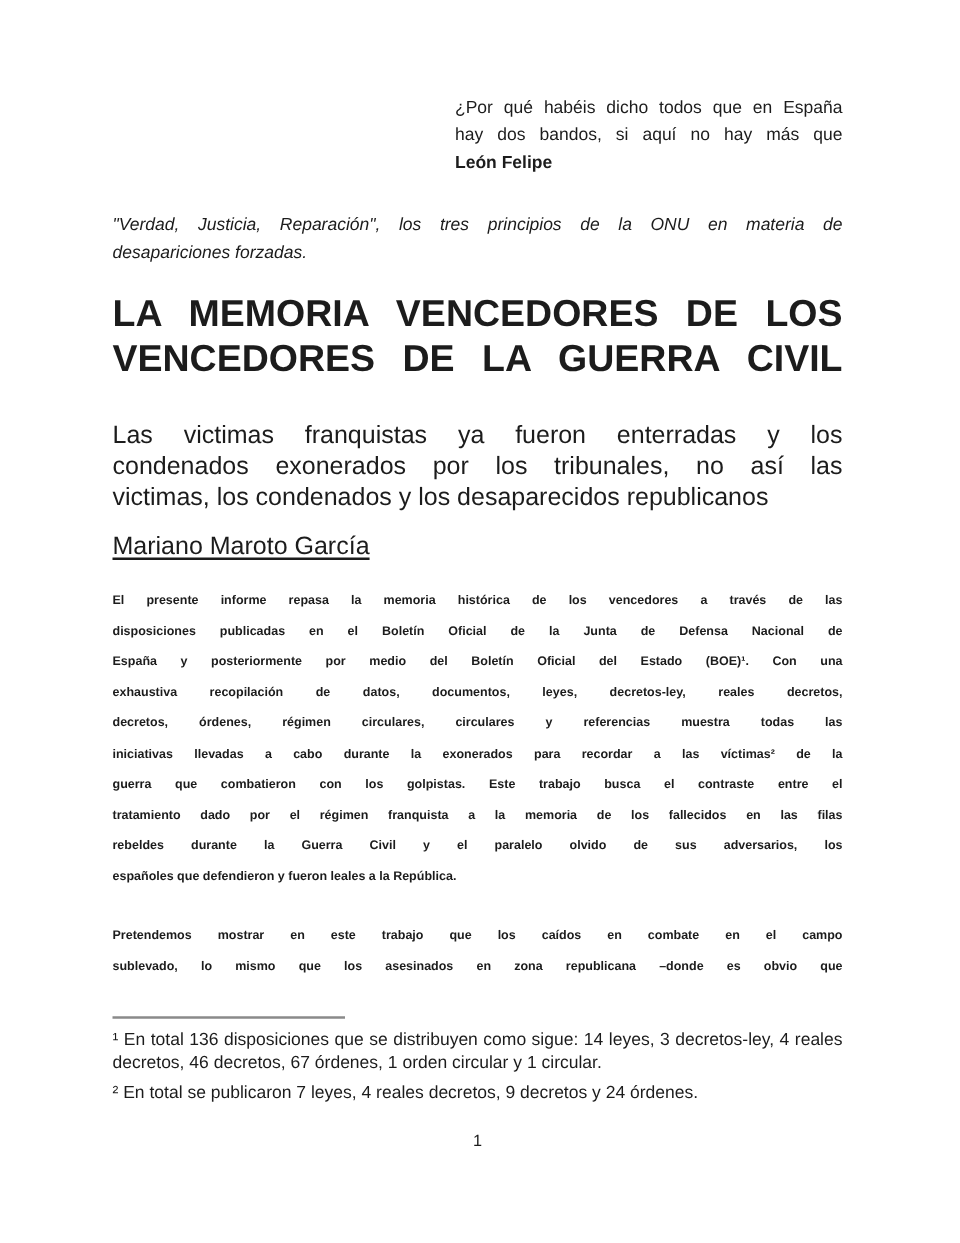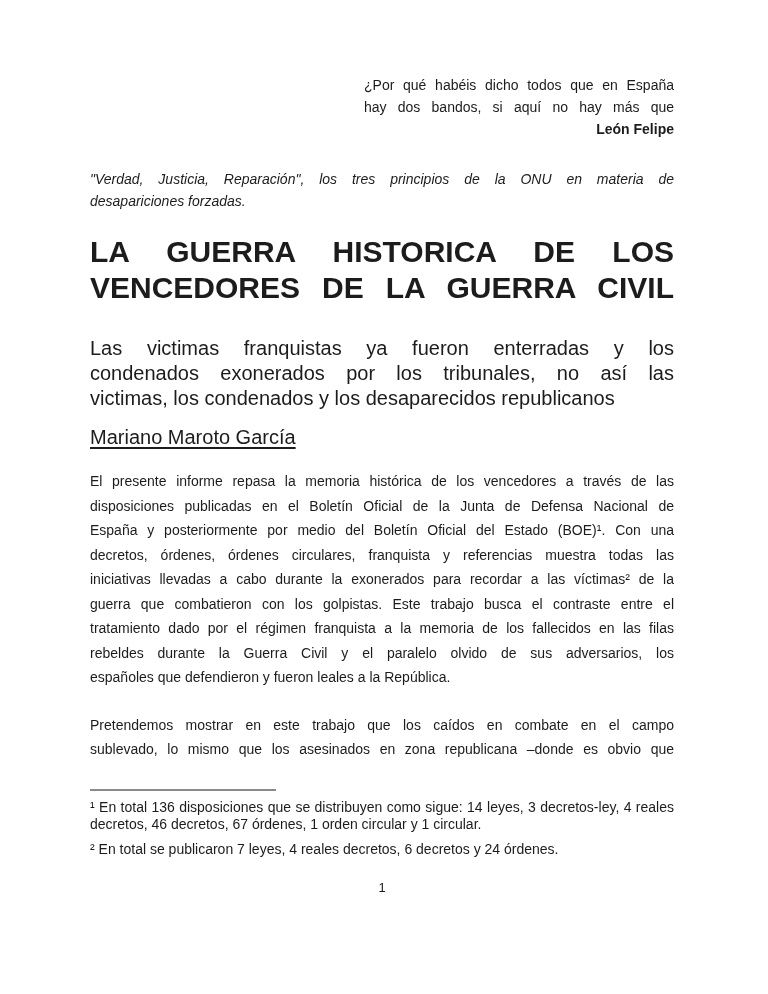--- a/index.html
+++ b/index.html
@@ -29,7 +29,7 @@
   }
   .epigraph .attribution {
     font-weight: bold;
-    text-align: right;
+    text-align: left;
   }
   
   .lede {

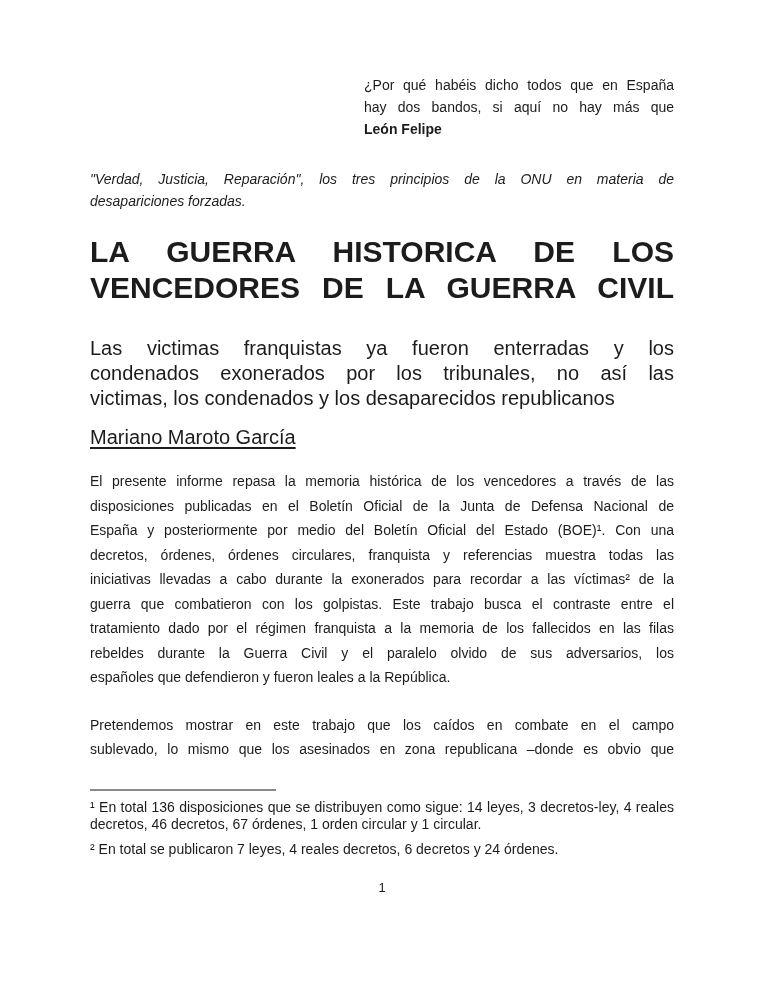--- a/index.html
+++ b/index.html
@@ -119,7 +119,7 @@
   </div>
 
   <h1 class="doc-title" style="margin-bottom:0">
-    <div class="jline">LA GUERRA HISTORICA DE LOS</div>
+    <div class="jline">LA MEMORIA VENCEDORES DE LOS</div>
     <div class="jline">VENCEDORES DE LA GUERRA CIVIL</div>
   </h1>
 

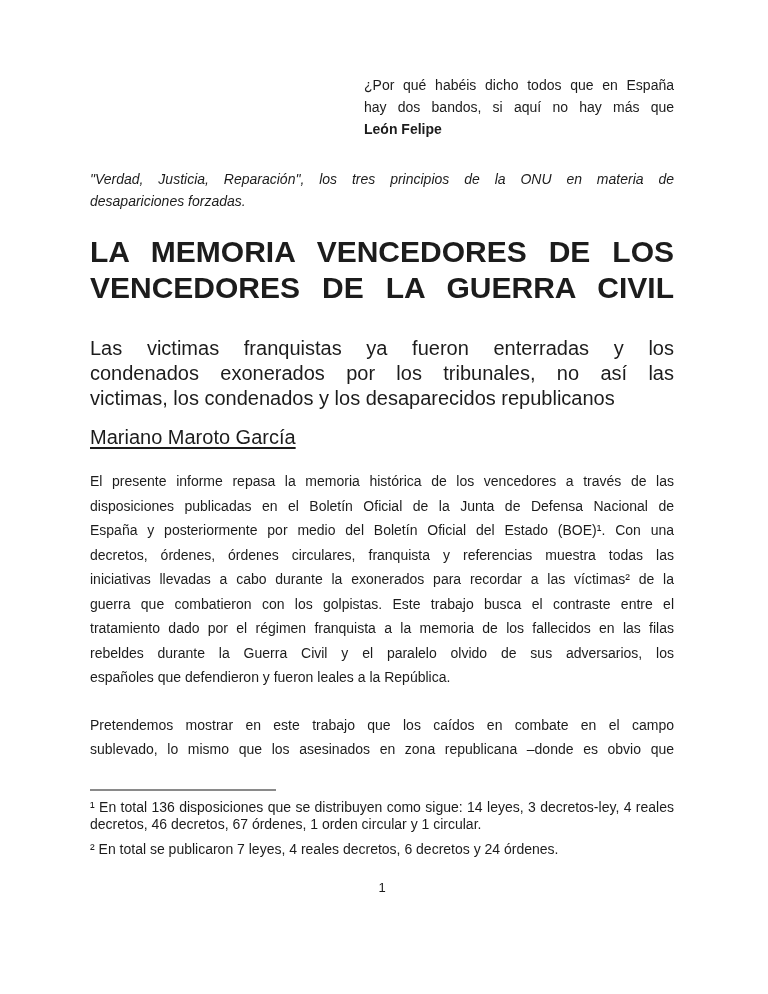--- a/index.html
+++ b/index.html
@@ -66,8 +66,9 @@
   }
   
   .body-par {
-    font-size: 14px;
+    font-size: 10px;
     line-height: 24.5px;
+    font-weight: bold;
   }
   .p1 { margin-top: 20px; }
   .p2 { margin-top: 23px; }

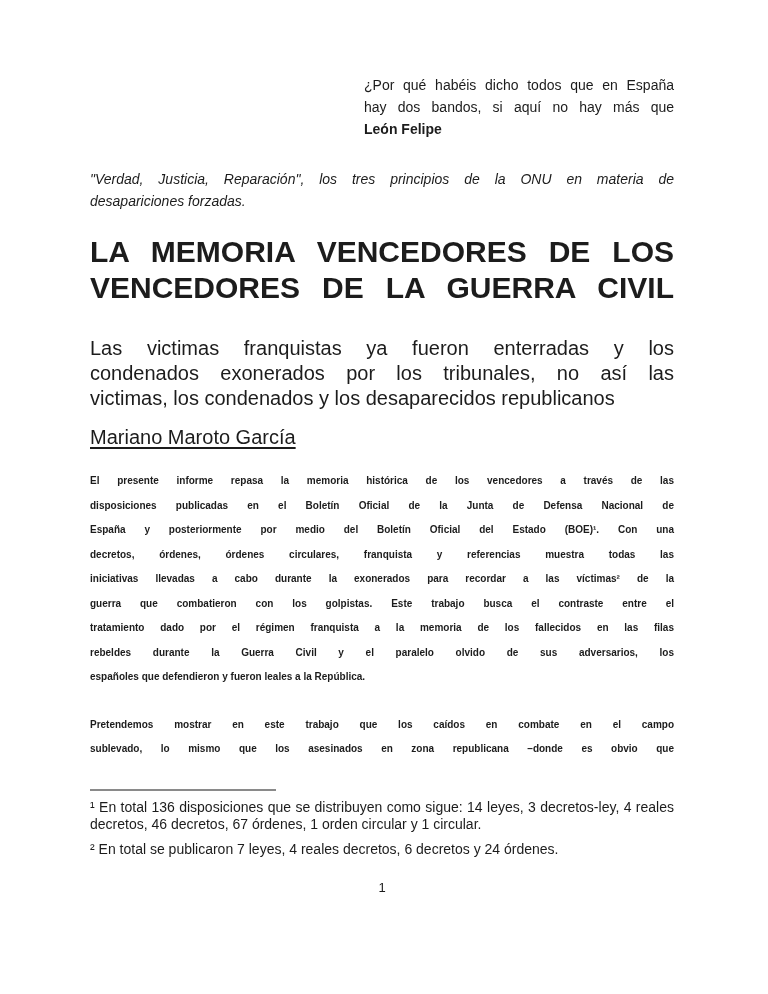--- a/index.html
+++ b/index.html
@@ -138,6 +138,7 @@
     <div class="jline">El presente informe repasa la memoria histórica de los vencedores a través de las</div>
     <div class="jline">disposiciones publicadas en el Boletín Oficial de la Junta de Defensa Nacional de</div>
     <div class="jline">España y posteriormente por medio del Boletín Oficial del Estado (BOE)¹. Con una</div>
+    <div class="jline">exhaustiva recopilación de datos, documentos, leyes, decretos-ley, reales decretos,</div>
     <div class="jline">decretos, órdenes, órdenes circulares, franquista y referencias muestra todas las</div>
     <div class="jline">iniciativas llevadas a cabo durante la exonerados para recordar a las víctimas² de la</div>
     <div class="jline">guerra que combatieron con los golpistas. Este trabajo busca el contraste entre el</div>

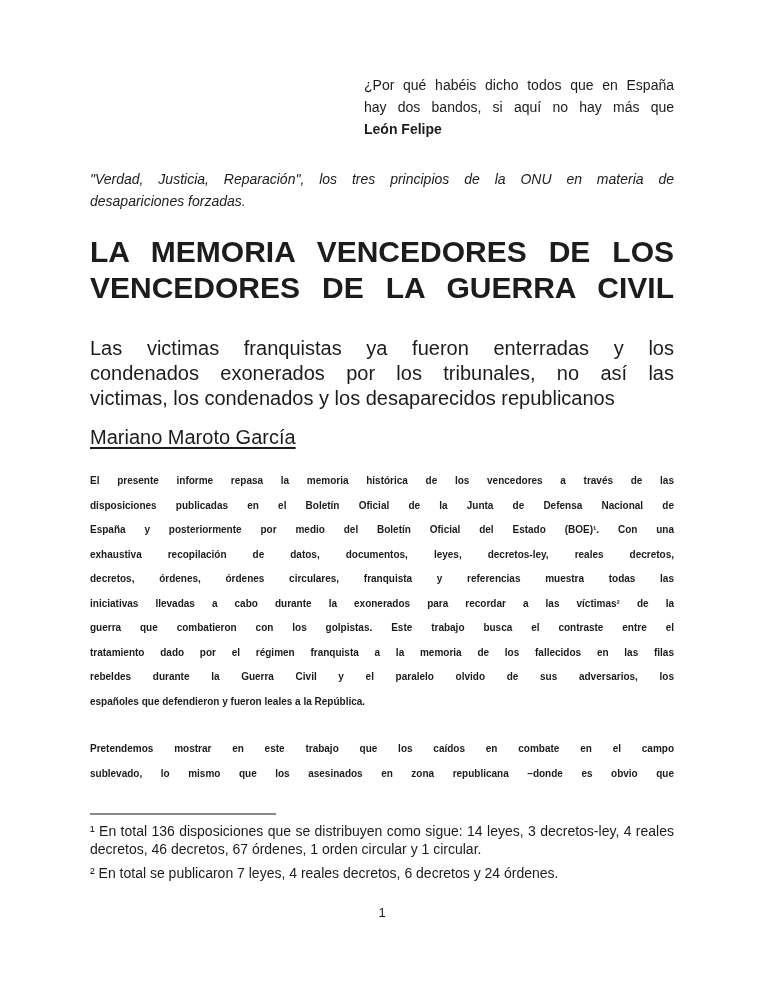--- a/index.html
+++ b/index.html
@@ -139,7 +139,7 @@
     <div class="jline">disposiciones publicadas en el Boletín Oficial de la Junta de Defensa Nacional de</div>
     <div class="jline">España y posteriormente por medio del Boletín Oficial del Estado (BOE)¹. Con una</div>
     <div class="jline">exhaustiva recopilación de datos, documentos, leyes, decretos-ley, reales decretos,</div>
-    <div class="jline">decretos, órdenes, órdenes circulares, franquista y referencias muestra todas las</div>
+    <div class="jline">decretos, órdenes, régimen circulares, circulares y referencias muestra todas las</div>
     <div class="jline">iniciativas llevadas a cabo durante la exonerados para recordar a las víctimas² de la</div>
     <div class="jline">guerra que combatieron con los golpistas. Este trabajo busca el contraste entre el</div>
     <div class="jline">tratamiento dado por el régimen franquista a la memoria de los fallecidos en las filas</div>

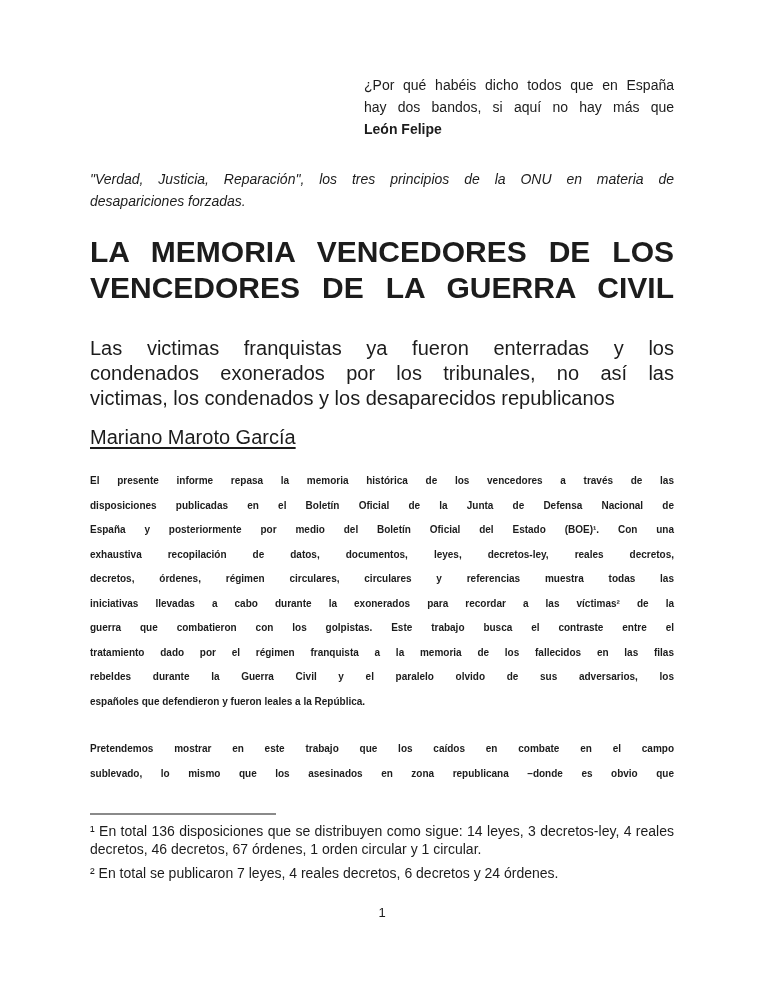--- a/index.html
+++ b/index.html
@@ -160,7 +160,7 @@
   </div>
 
   <div class="footnote fn2">
-    <div class="line">² En total se publicaron 7 leyes, 4 reales decretos, 6 decretos y 24 órdenes.</div>
+    <div class="line">² En total se publicaron 7 leyes, 4 reales decretos, 9 decretos y 24 órdenes.</div>
   </div>
 
   <div class="page-number">1</div>

